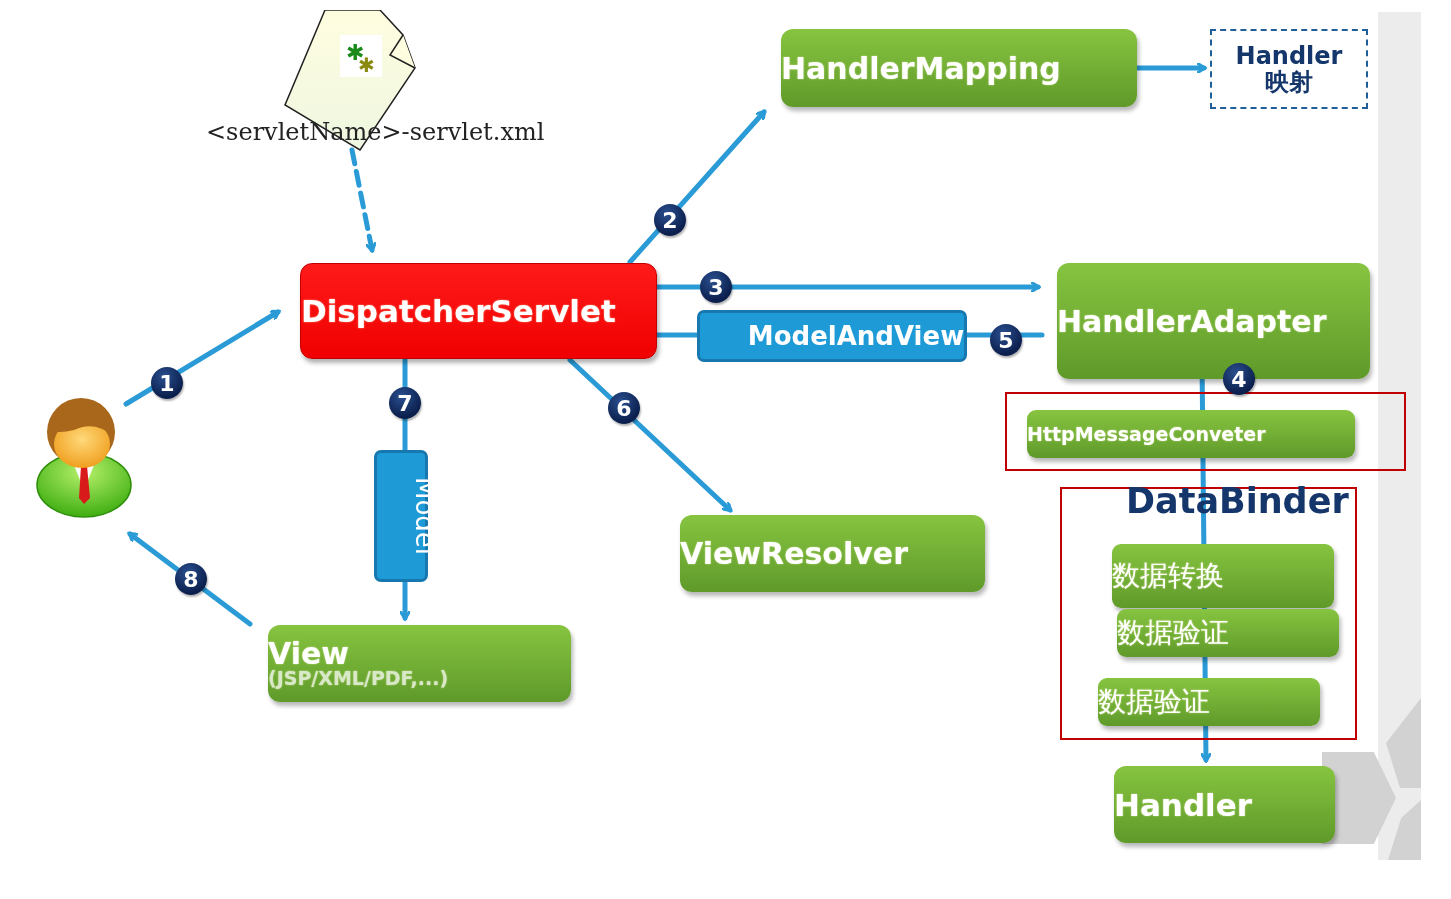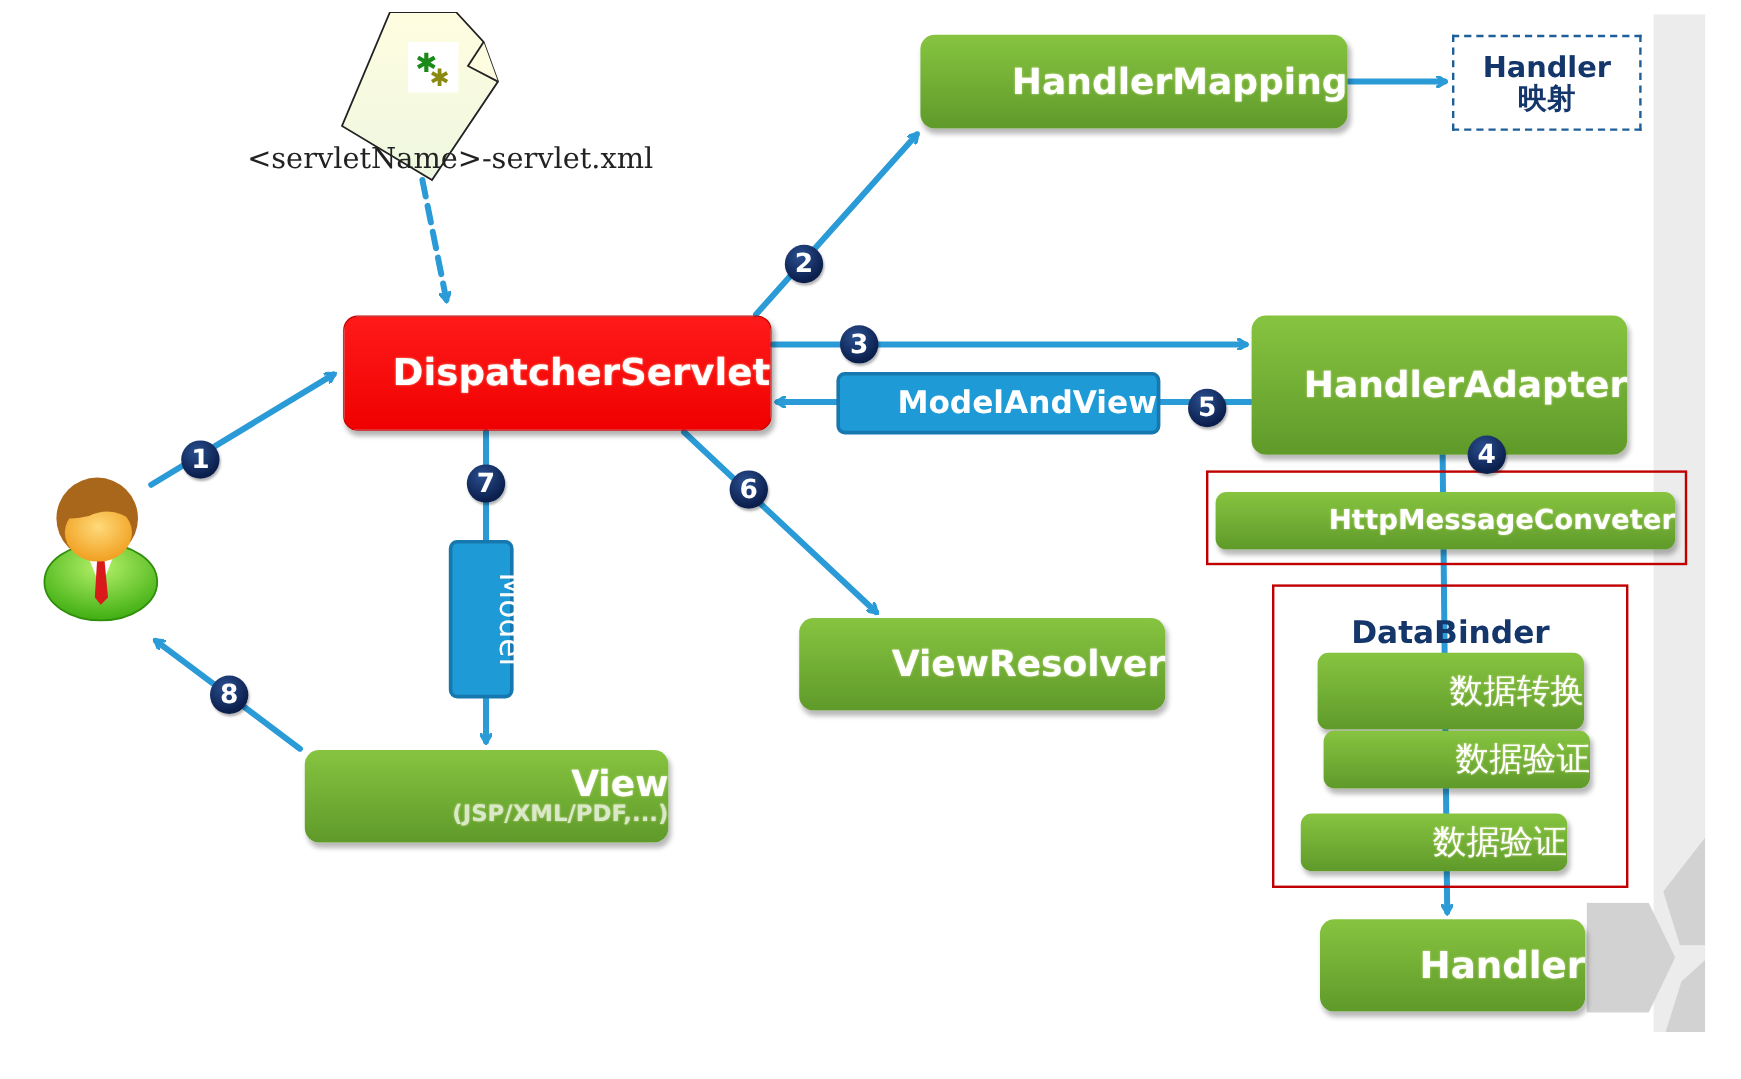--- a/index.html
+++ b/index.html
@@ -9,8 +9,8 @@
   .hex { position:absolute; background:#d2d2d2; }
   svg.lines { position:absolute; left:0; top:0; width:1451px; height:899px; }
   .node { position:absolute; box-sizing:border-box; border-radius:12px; color:#fff; font-weight:bold;
-          display:flex; flex-direction:column; align-items:flex-end; justify-content:center;
-          text-shadow:0 0 2px rgba(255,255,200,0.6); }
+          display:flex; flex-direction:column; align-items:flex-start; justify-content:center;
+          text-shadow:0 0 2px rgba(255,255,200,0.6);margin-left:14px; }
   .green { background:linear-gradient(#86c440, #5f9a2a); box-shadow:2px 4px 4px rgba(0,0,0,0.28); }
   .red { background:linear-gradient(#ff1a1a, #f00000); border:1px solid #c00000; box-shadow:2px 4px 4px rgba(0,0,0,0.3);padding-left:20px; }
   .blue { background:#1e9ad7; border:3px solid #1678ae; border-radius:7px; color:#fff; font-weight:bold;

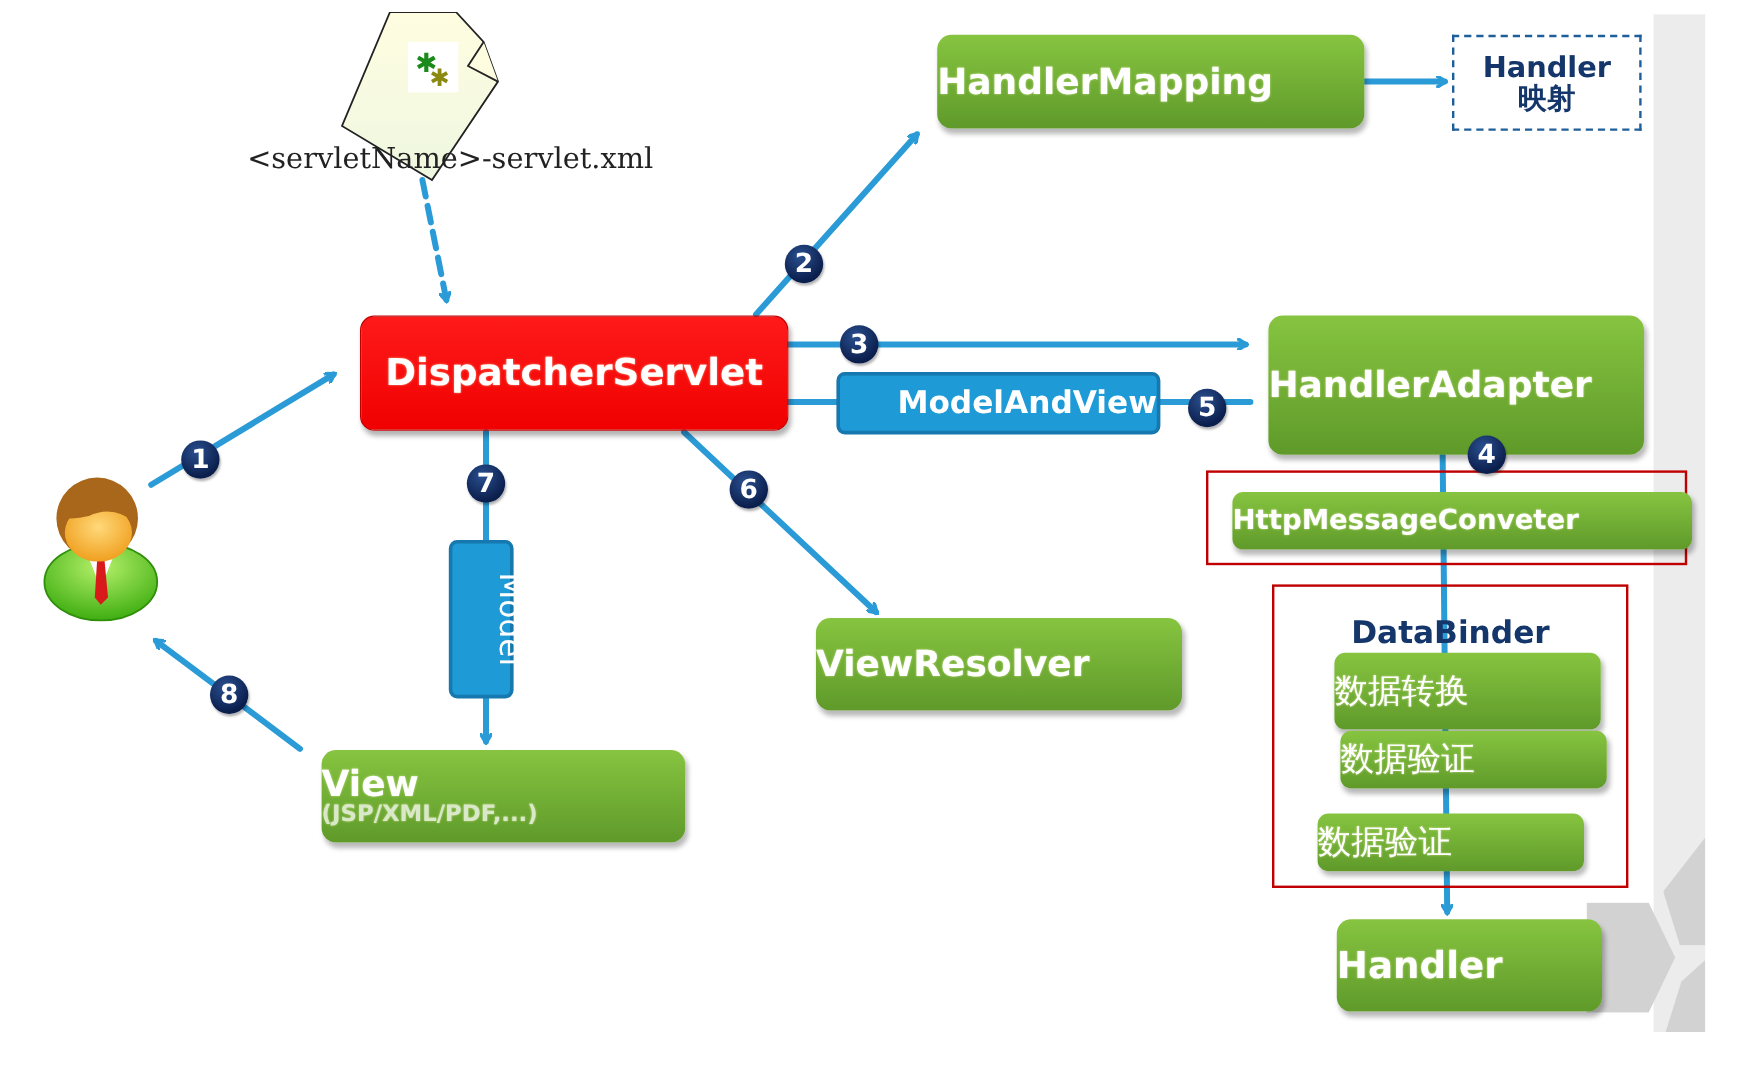--- a/index.html
+++ b/index.html
@@ -12,7 +12,7 @@
           display:flex; flex-direction:column; align-items:flex-start; justify-content:center;
           text-shadow:0 0 2px rgba(255,255,200,0.6);margin-left:14px; }
   .green { background:linear-gradient(#86c440, #5f9a2a); box-shadow:2px 4px 4px rgba(0,0,0,0.28); }
-  .red { background:linear-gradient(#ff1a1a, #f00000); border:1px solid #c00000; box-shadow:2px 4px 4px rgba(0,0,0,0.3);padding-left:20px; }
+  .red { background:linear-gradient(#ff1a1a, #f00000); border:1px solid #c00000; box-shadow:2px 4px 4px rgba(0,0,0,0.3); }
   .blue { background:#1e9ad7; border:3px solid #1678ae; border-radius:7px; color:#fff; font-weight:bold;
           position:absolute; box-sizing:border-box; display:flex; align-items:center; justify-content:center;padding-left:48px; }
   .badge { position:absolute; width:32px; height:32px; border-radius:50%;

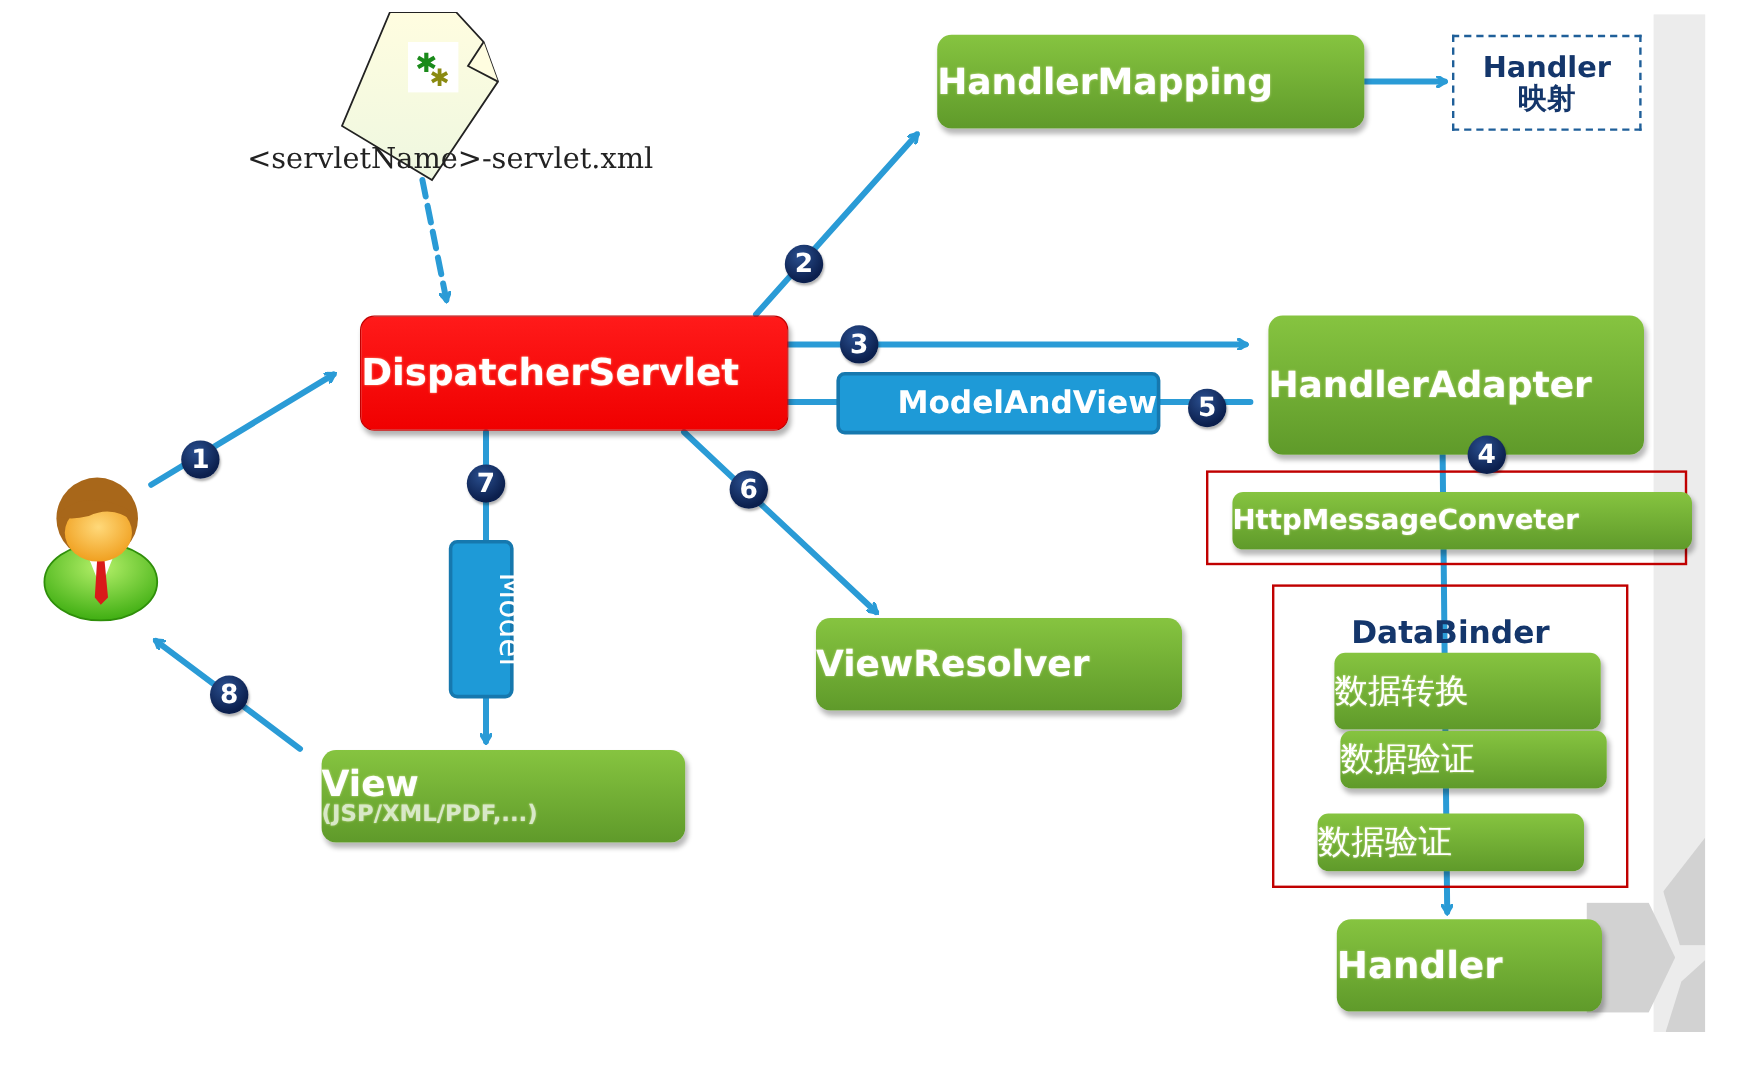--- a/index.html
+++ b/index.html
@@ -118,7 +118,7 @@
 </div>
 
 <div class="redframe" style="left:1005px;top:392px;width:401px;height:79px;"></div>
-<div class="node green" style="left:1013px;top:410px;width:383px;height:48px;font-size:23px;border-radius:9px;">
+<div class="node green" style="left:1013px;top:410px;width:328px;height:48px;font-size:19px;border-radius:9px;">
   <span>HttpMessageConveter</span>
 </div>
 

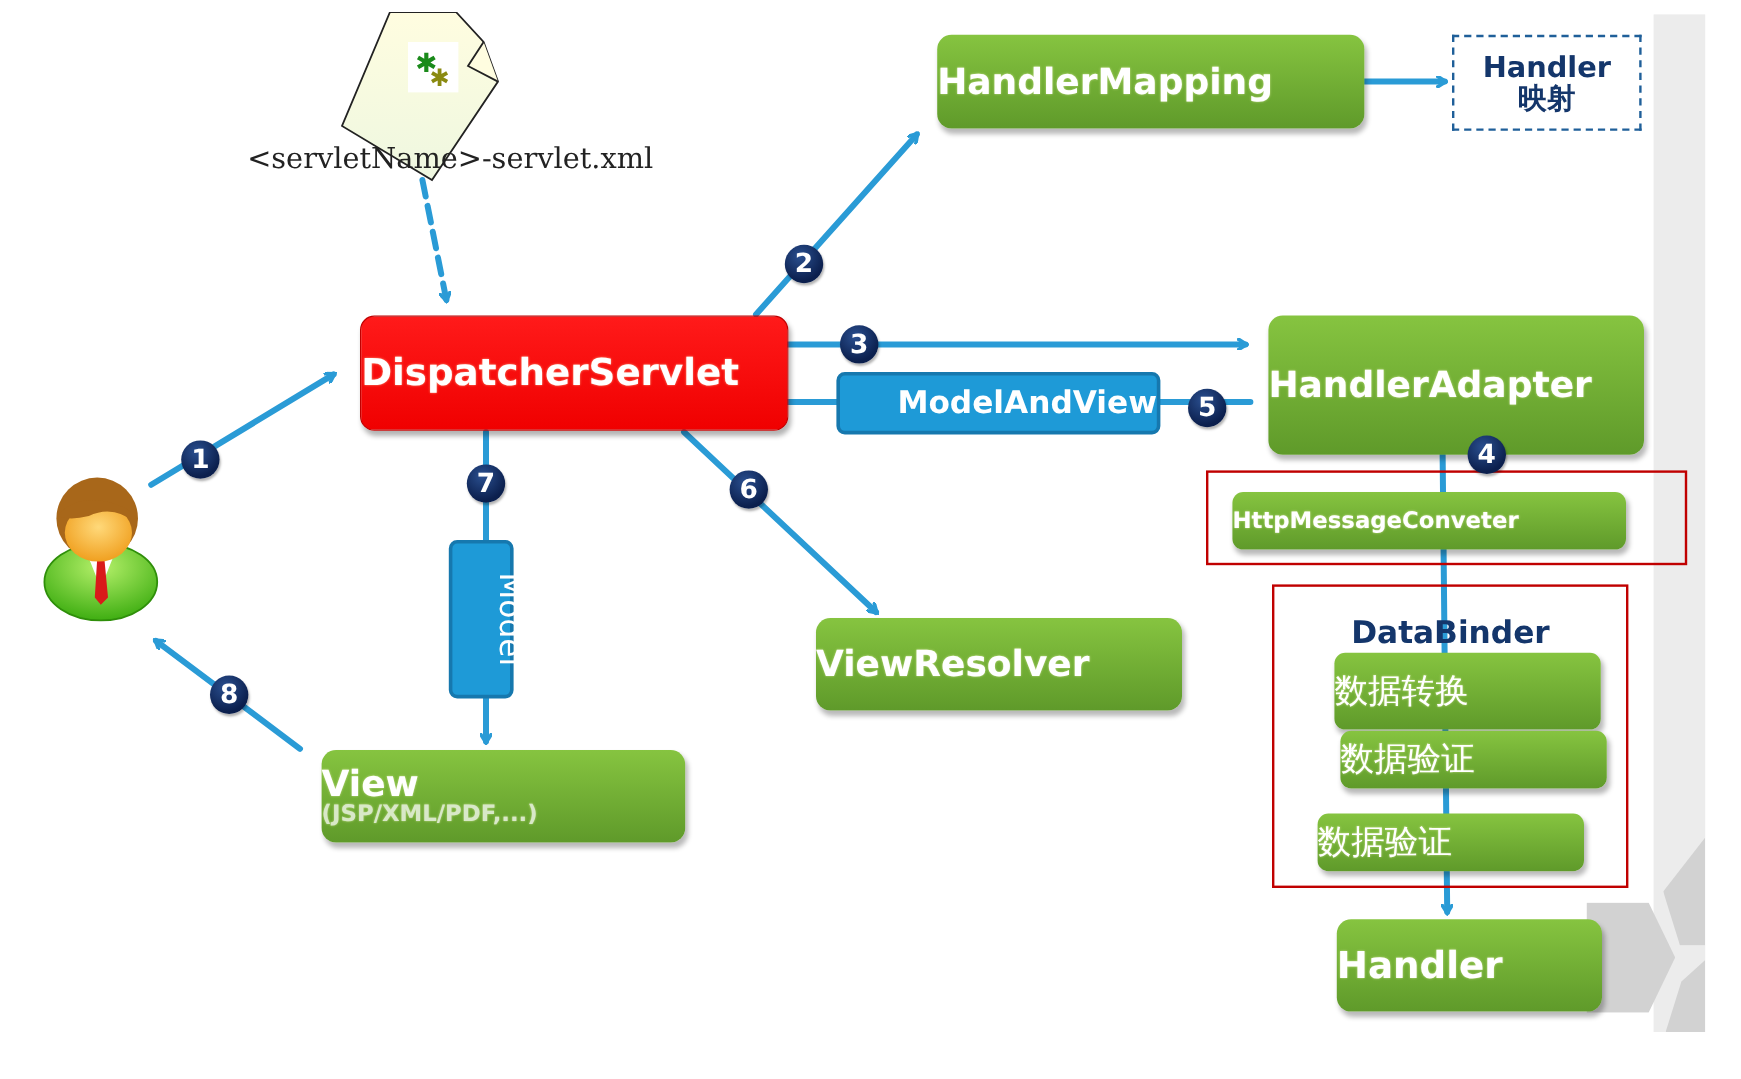--- a/index.html
+++ b/index.html
@@ -123,7 +123,7 @@
 </div>
 
 <div class="redframe" style="left:1060px;top:487px;width:297px;height:253px;"></div>
-<div style="position:absolute;left:1126px;top:481px;font-size:26px;font-weight:bold;color:#14366b;margin-top:32px;">DataBinder</div>
+<div style="position:absolute;left:1126px;top:481px;font-size:35px;font-weight:bold;color:#14366b;">DataBinder</div>
 <div class="node green" style="left:1098px;top:544px;width:222px;height:64px;font-size:28px;border-radius:9px;font-weight:normal;">
   <span>数据转换</span>
 </div>

